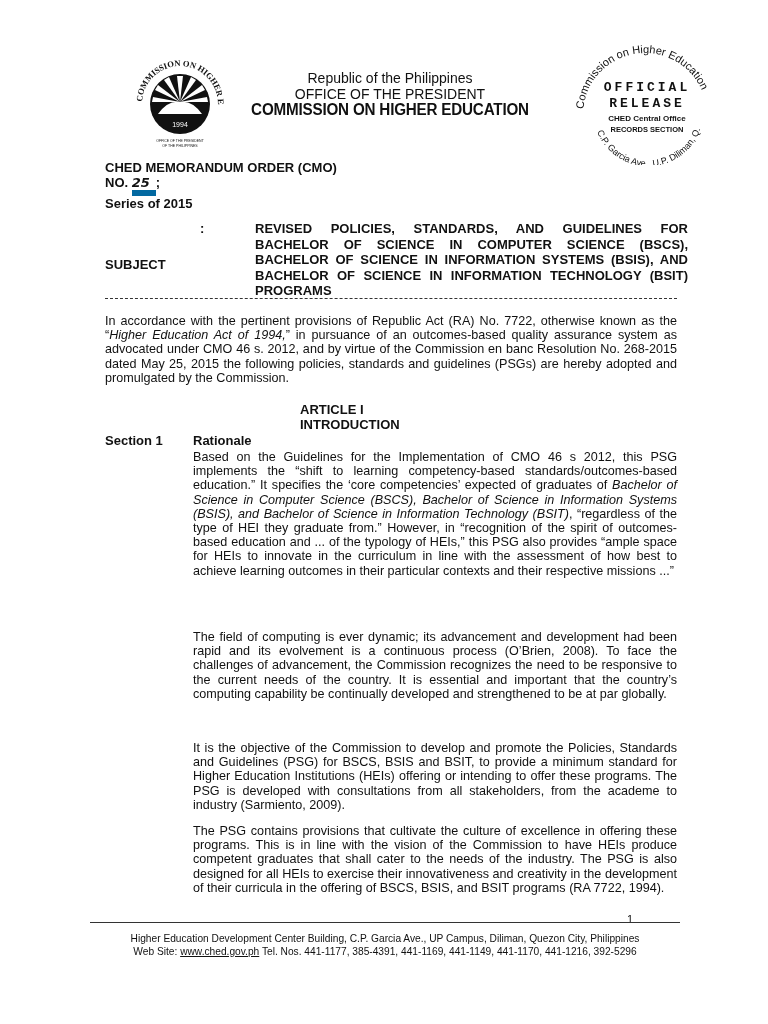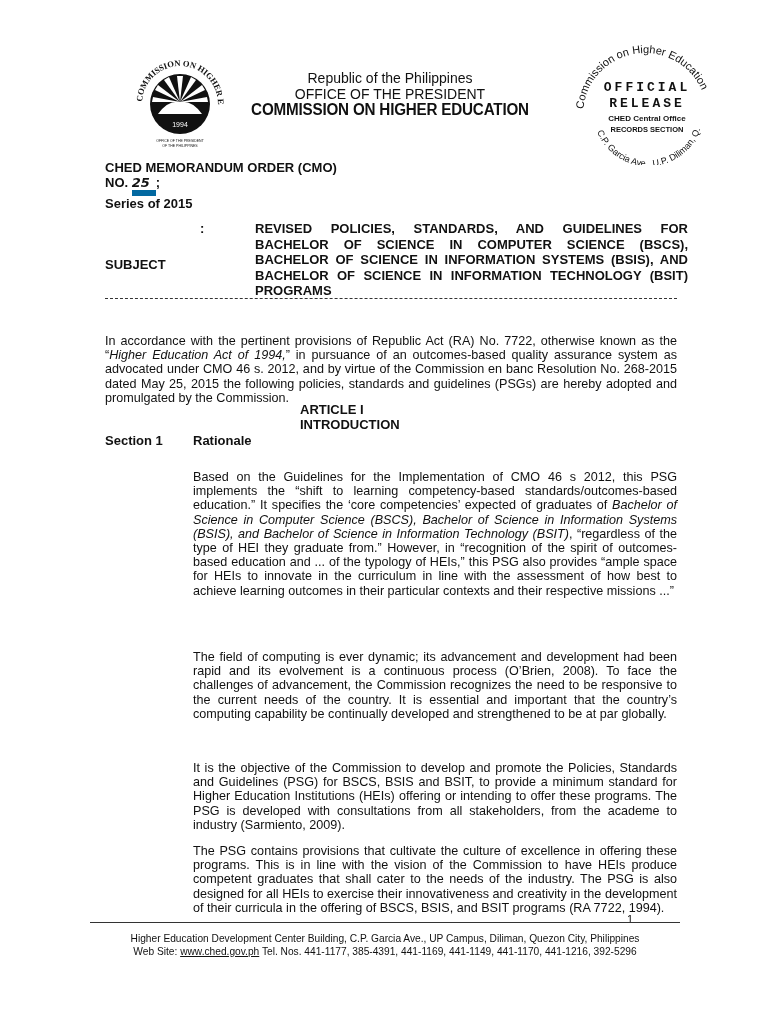--- a/index.html
+++ b/index.html
@@ -24,7 +24,7 @@
 
     .dashes { left: 105px; top: 298px; width: 572px; border-top: 1px dashed #333; }
 
-    .para { font-size: 12.6px; line-height: 14.2px; text-align: justify; margin-top: 20px; }
+    .para { font-size: 12.6px; line-height: 14.2px; text-align: justify; }
     .intro { left: 105px; top: 314px; width: 572px; }
 
     .article { left: 300px; top: 402px; width: 200px; text-align: left; font-size: 13px; font-weight: bold; line-height: 15px; }

